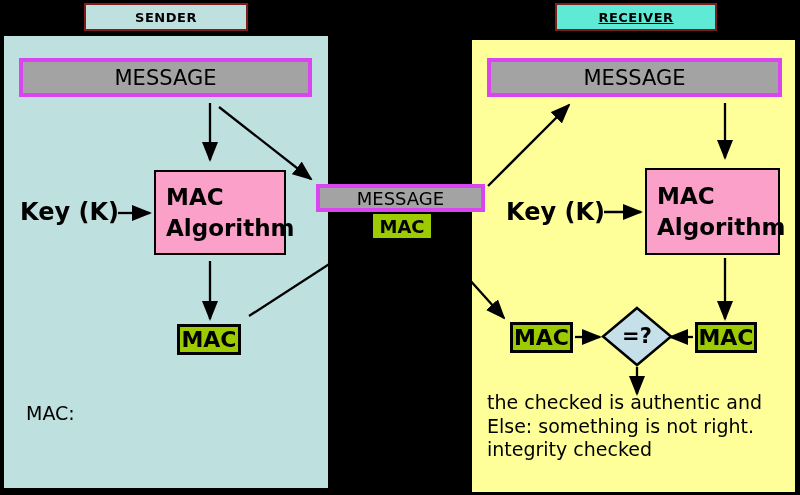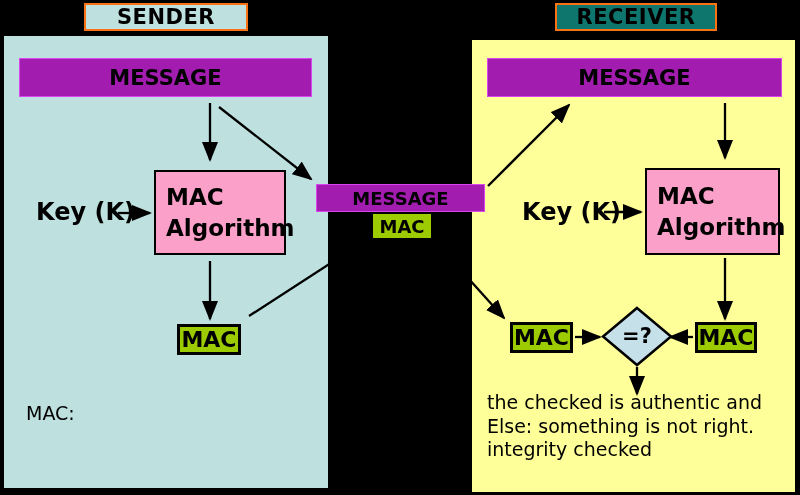--- a/index.html
+++ b/index.html
@@ -18,9 +18,9 @@
   .panel-receiver { left: 472px; top: 40px; width: 323px; height: 452px; background: #ffff99; }
   .titlebox {
     position: absolute; box-sizing: border-box;
-    border: 2px solid #f97316; height: 28px;
+    border: 2px solid #7f1d1d; height: 28px;
     display: flex; align-items: center; justify-content: center;
-    font-weight: bold; font-size: 21px; letter-spacing: 0.5px;
+    font-weight: bold; font-size: 13px; letter-spacing: 0.5px;
   }
   .title-sender { left: 84px; top: 3px; width: 164px; background: #bee1e0; }
   .title-receiver { left: 555px; top: 3px; width: 162px; background: #0f766e; }

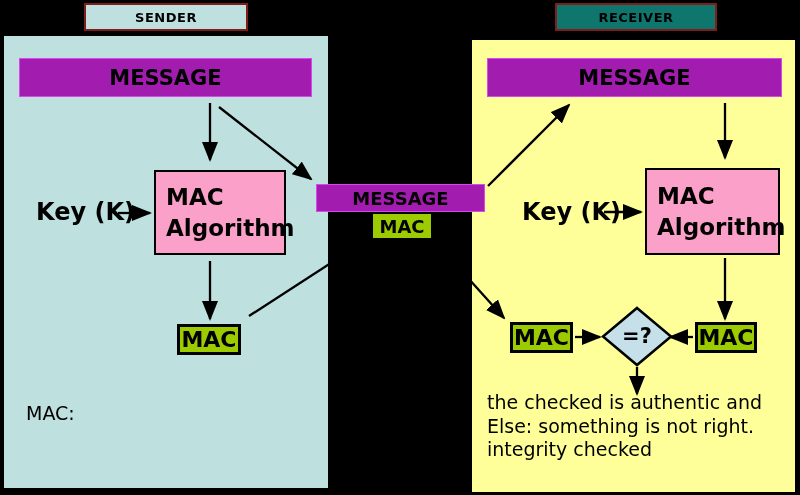--- a/index.html
+++ b/index.html
@@ -23,7 +23,7 @@
     font-weight: bold; font-size: 13px; letter-spacing: 0.5px;
   }
   .title-sender { left: 84px; top: 3px; width: 164px; background: #bee1e0; }
-  .title-receiver { left: 555px; top: 3px; width: 162px; background: #0f766e; }
+  .title-receiver { left: 555px; top: 3px; width: 162px; background: #5eead4; text-decoration: underline; }
   .msgbox {
     position: absolute; box-sizing: border-box;
     background: #a21caf; border: 1px solid #d946ef;

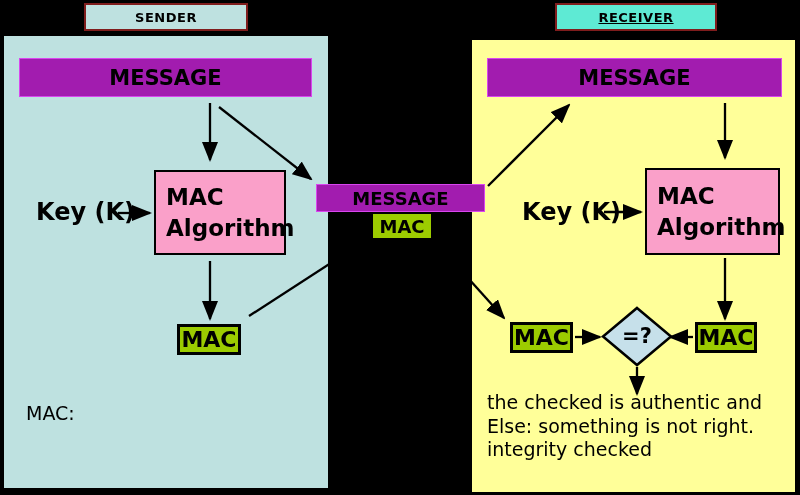--- a/index.html
+++ b/index.html
@@ -26,9 +26,9 @@
   .title-receiver { left: 555px; top: 3px; width: 162px; background: #5eead4; text-decoration: underline; }
   .msgbox {
     position: absolute; box-sizing: border-box;
-    background: #a21caf; border: 1px solid #d946ef;
+    background: #a3a3a3; border: 4px solid #d946ef;
     display: flex; align-items: center; justify-content: center;
-    font-weight: bold; font-size: 21px;
+    font-weight: normal; font-size: 21px;
   }
   .msg-sender   { left: 19px;  top: 58px;  width: 293px; height: 39px; }
   .msg-receiver { left: 487px; top: 58px;  width: 295px; height: 39px; }

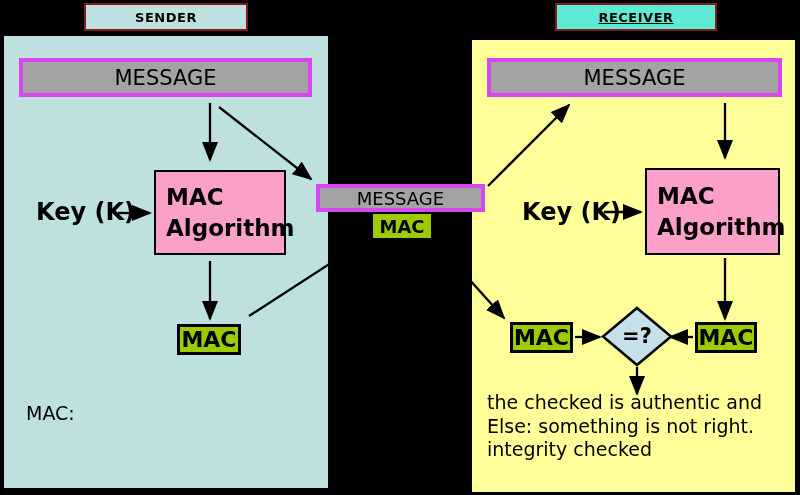--- a/index.html
+++ b/index.html
@@ -52,7 +52,7 @@
   }
   .alg-sender   { left: 154px; top: 170px; width: 132px; height: 85px; }
   .alg-receiver { left: 645px; top: 168px; width: 135px; height: 87px; }
-  .keylabel { position: absolute; font-weight: bold; font-size: 24px; margin-left: 16px; }
+  .keylabel { position: absolute; font-weight: bold; font-size: 24px; }
   .key-sender   { left: 20px;  top: 198px; }
   .key-receiver { left: 506px; top: 198px; }
   .cmp-label {

